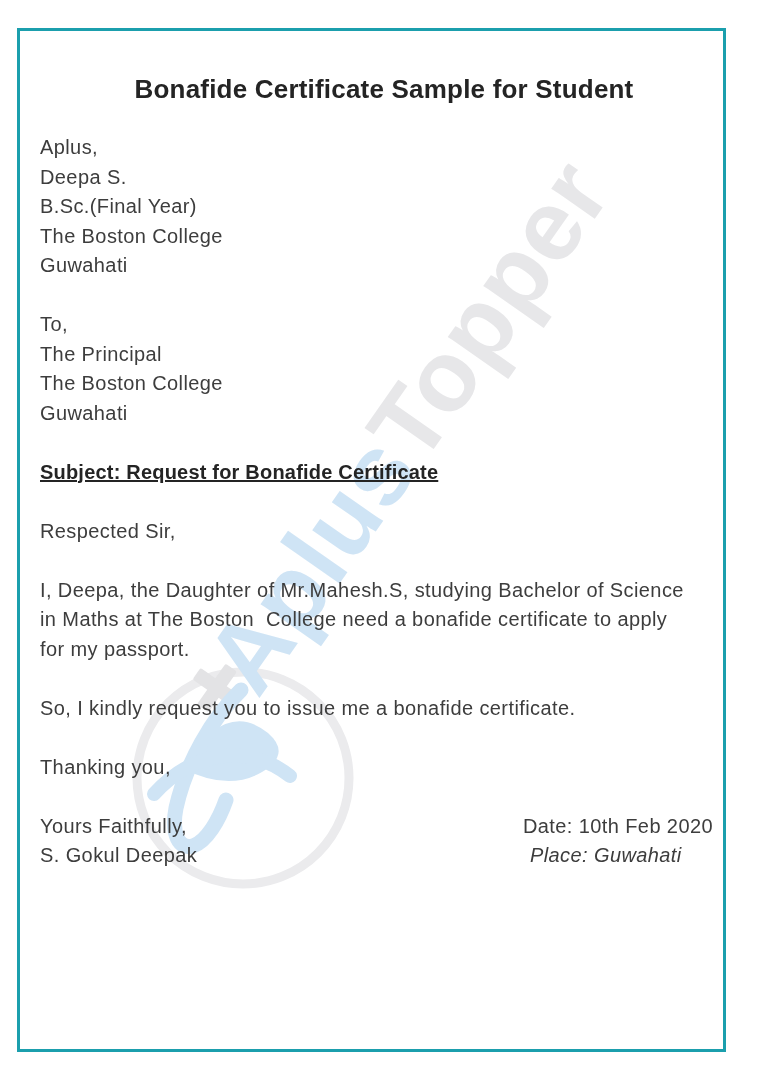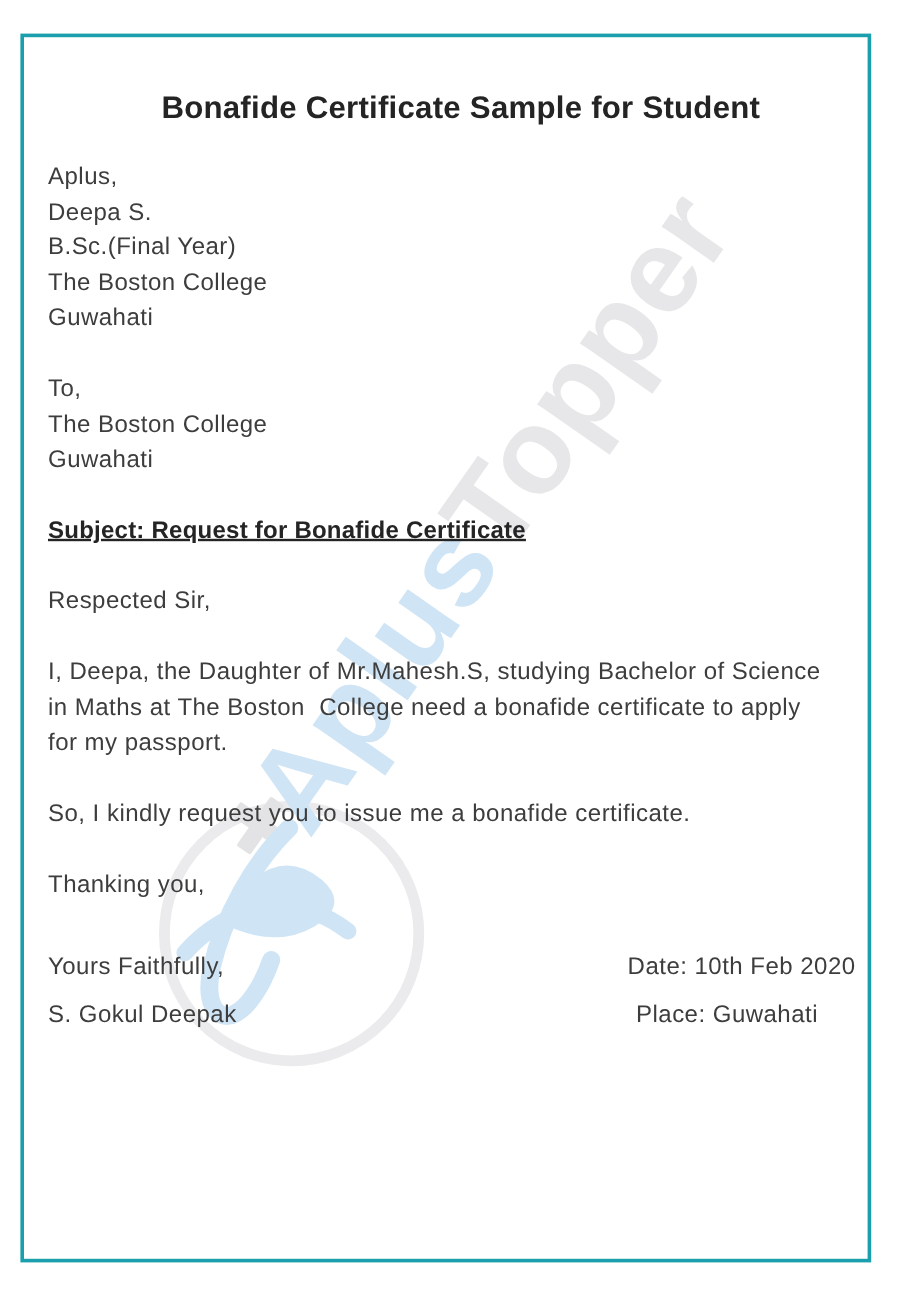--- a/index.html
+++ b/index.html
@@ -70,6 +70,7 @@
     <div class="blank"></div>
 
     <div class="line">To,</div>
+    <div class="line">The Principal</div>
     <div class="line">The Boston College</div>
     <div class="line">Guwahati</div>
 

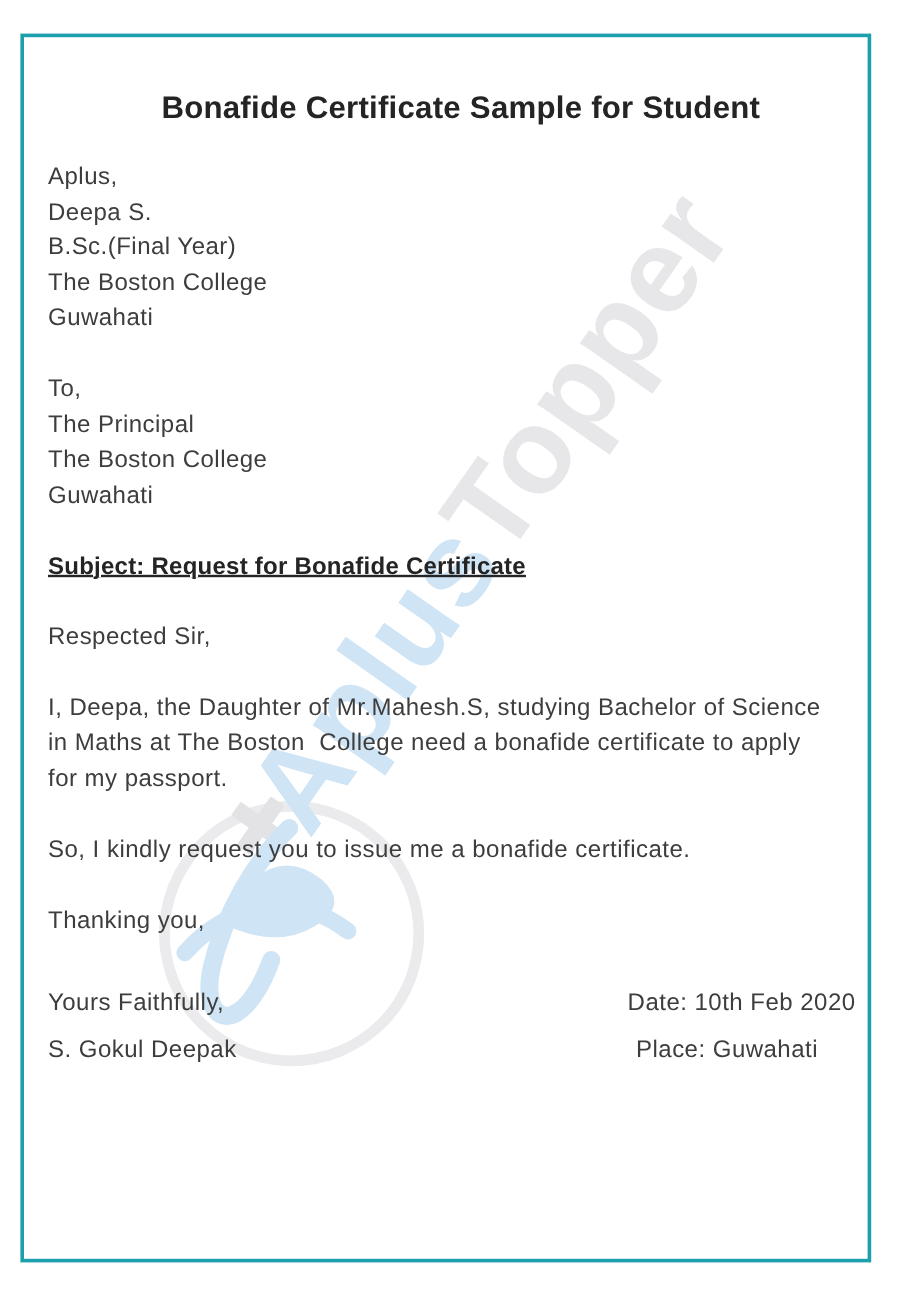--- a/index.html
+++ b/index.html
@@ -25,7 +25,7 @@
   .line{height:29.5px;line-height:29.5px;white-space:pre;}
   .blank{height:29.5px;}
   .bold{font-weight:bold;color:var(--heading,#242424);letter-spacing:0.2px;text-decoration:underline;}
-  .sig-row{position:relative;height:29.5px;line-height:29.5px;margin-top:10px;}
+  .sig-row{position:relative;height:29.5px;line-height:29.5px;}
   .sig-right{position:absolute;top:0;left:483px;white-space:pre;}
   .sig-right.second{left:490px;}
   svg text{font-family:"Liberation Sans","DejaVu Sans",sans-serif;}

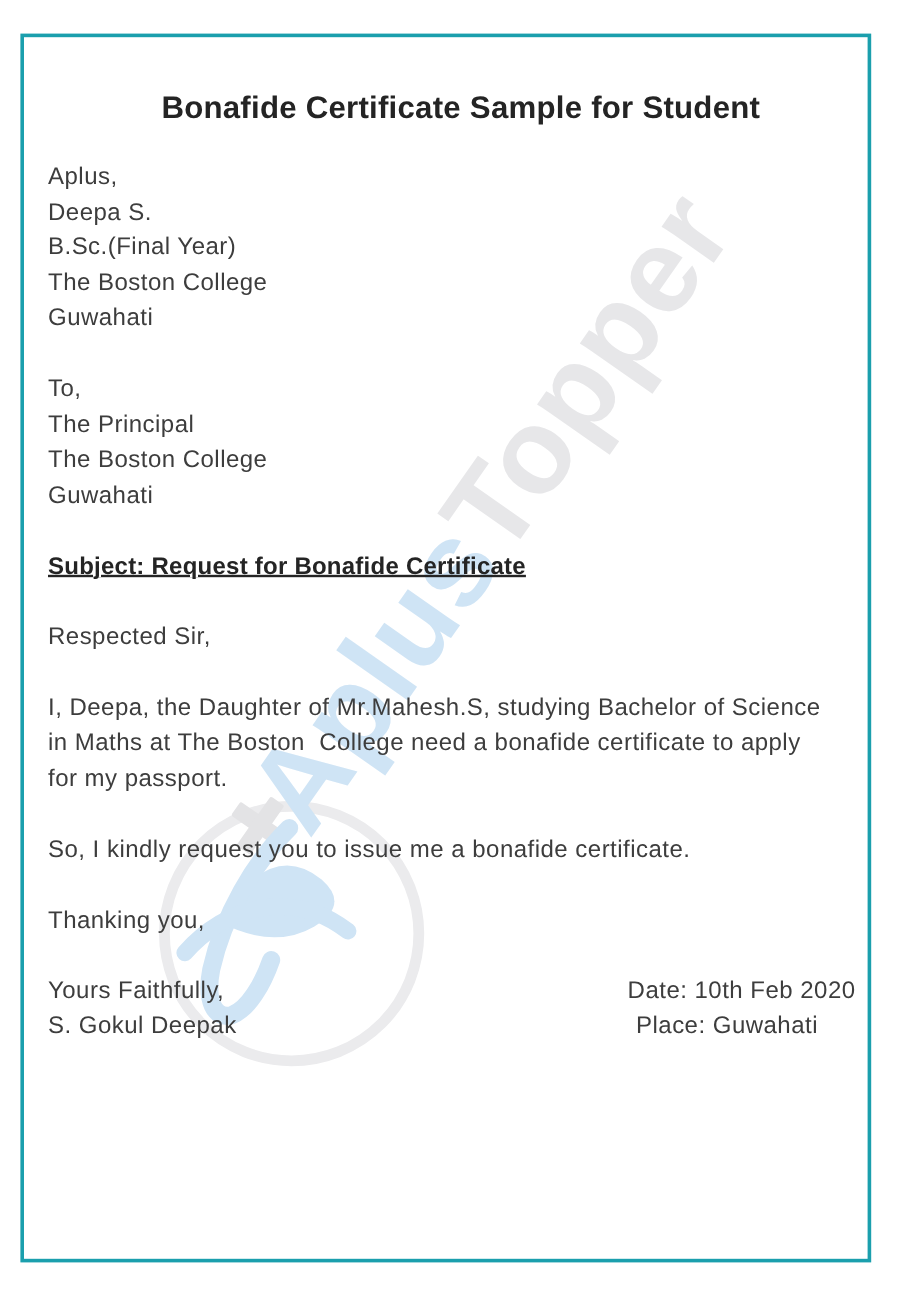--- a/index.html
+++ b/index.html
@@ -27,7 +27,7 @@
   .bold{font-weight:bold;color:var(--heading,#242424);letter-spacing:0.2px;text-decoration:underline;}
   .sig-row{position:relative;height:29.5px;line-height:29.5px;}
   .sig-right{position:absolute;top:0;left:483px;white-space:pre;}
-  .sig-right.second{left:490px;}
+  .sig-right.second{left:490px;font-style:italic;}
   svg text{font-family:"Liberation Sans","DejaVu Sans",sans-serif;}
 </style>
 </head>

